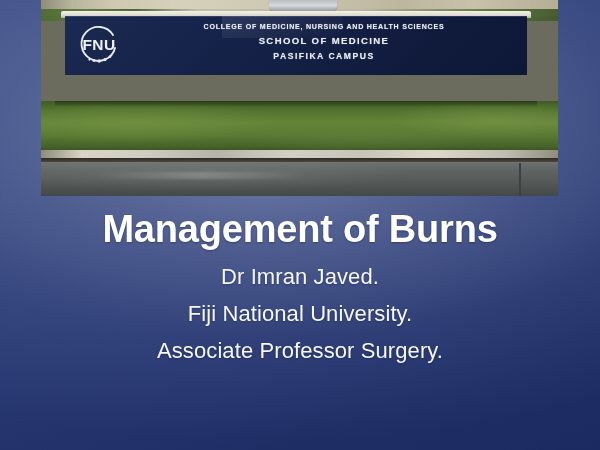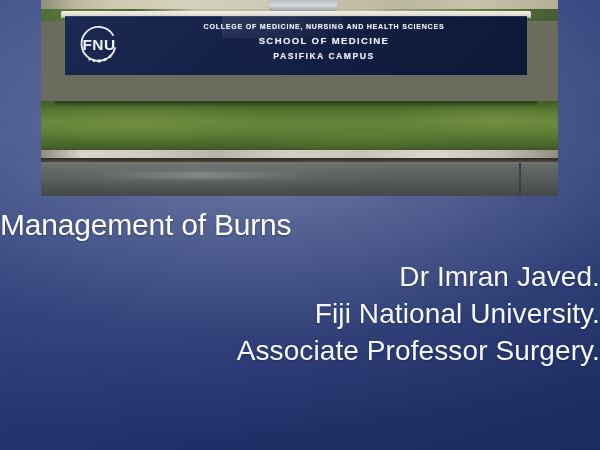--- a/index.html
+++ b/index.html
@@ -222,10 +222,10 @@
     position: absolute;
     left: 0; right: 0;
     top: 208px;
-    text-align: left;
+    text-align: center;
     color: #ffffff;
-    font-size: 30px;
-    font-weight: 400;
+    font-size: 38px;
+    font-weight: 700;
     letter-spacing: -0.2px;
     text-shadow: 0 1px 2px rgba(10,18,45,.35);
   }

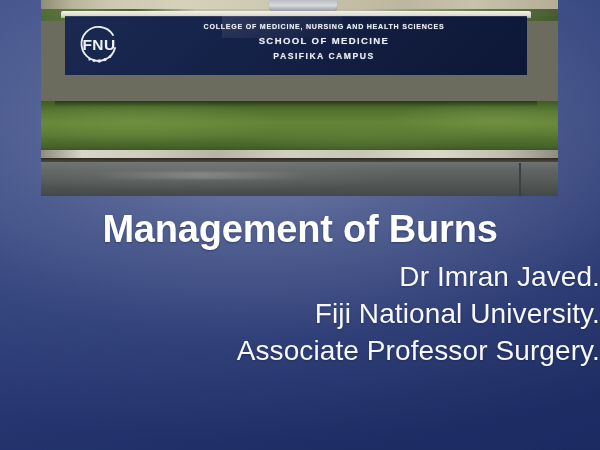--- a/index.html
+++ b/index.html
@@ -237,12 +237,11 @@
     color: #f7f8fb;
   }
   .sub-line {
-    font-size: 28px;
+    font-size: 22px;
     font-weight: 400;
     line-height: 37px;
     letter-spacing: 0.1px;
     text-shadow: 0 1px 2px rgba(10,18,45,.30);
-    text-align: right;
   }
 </style>
 </head>

